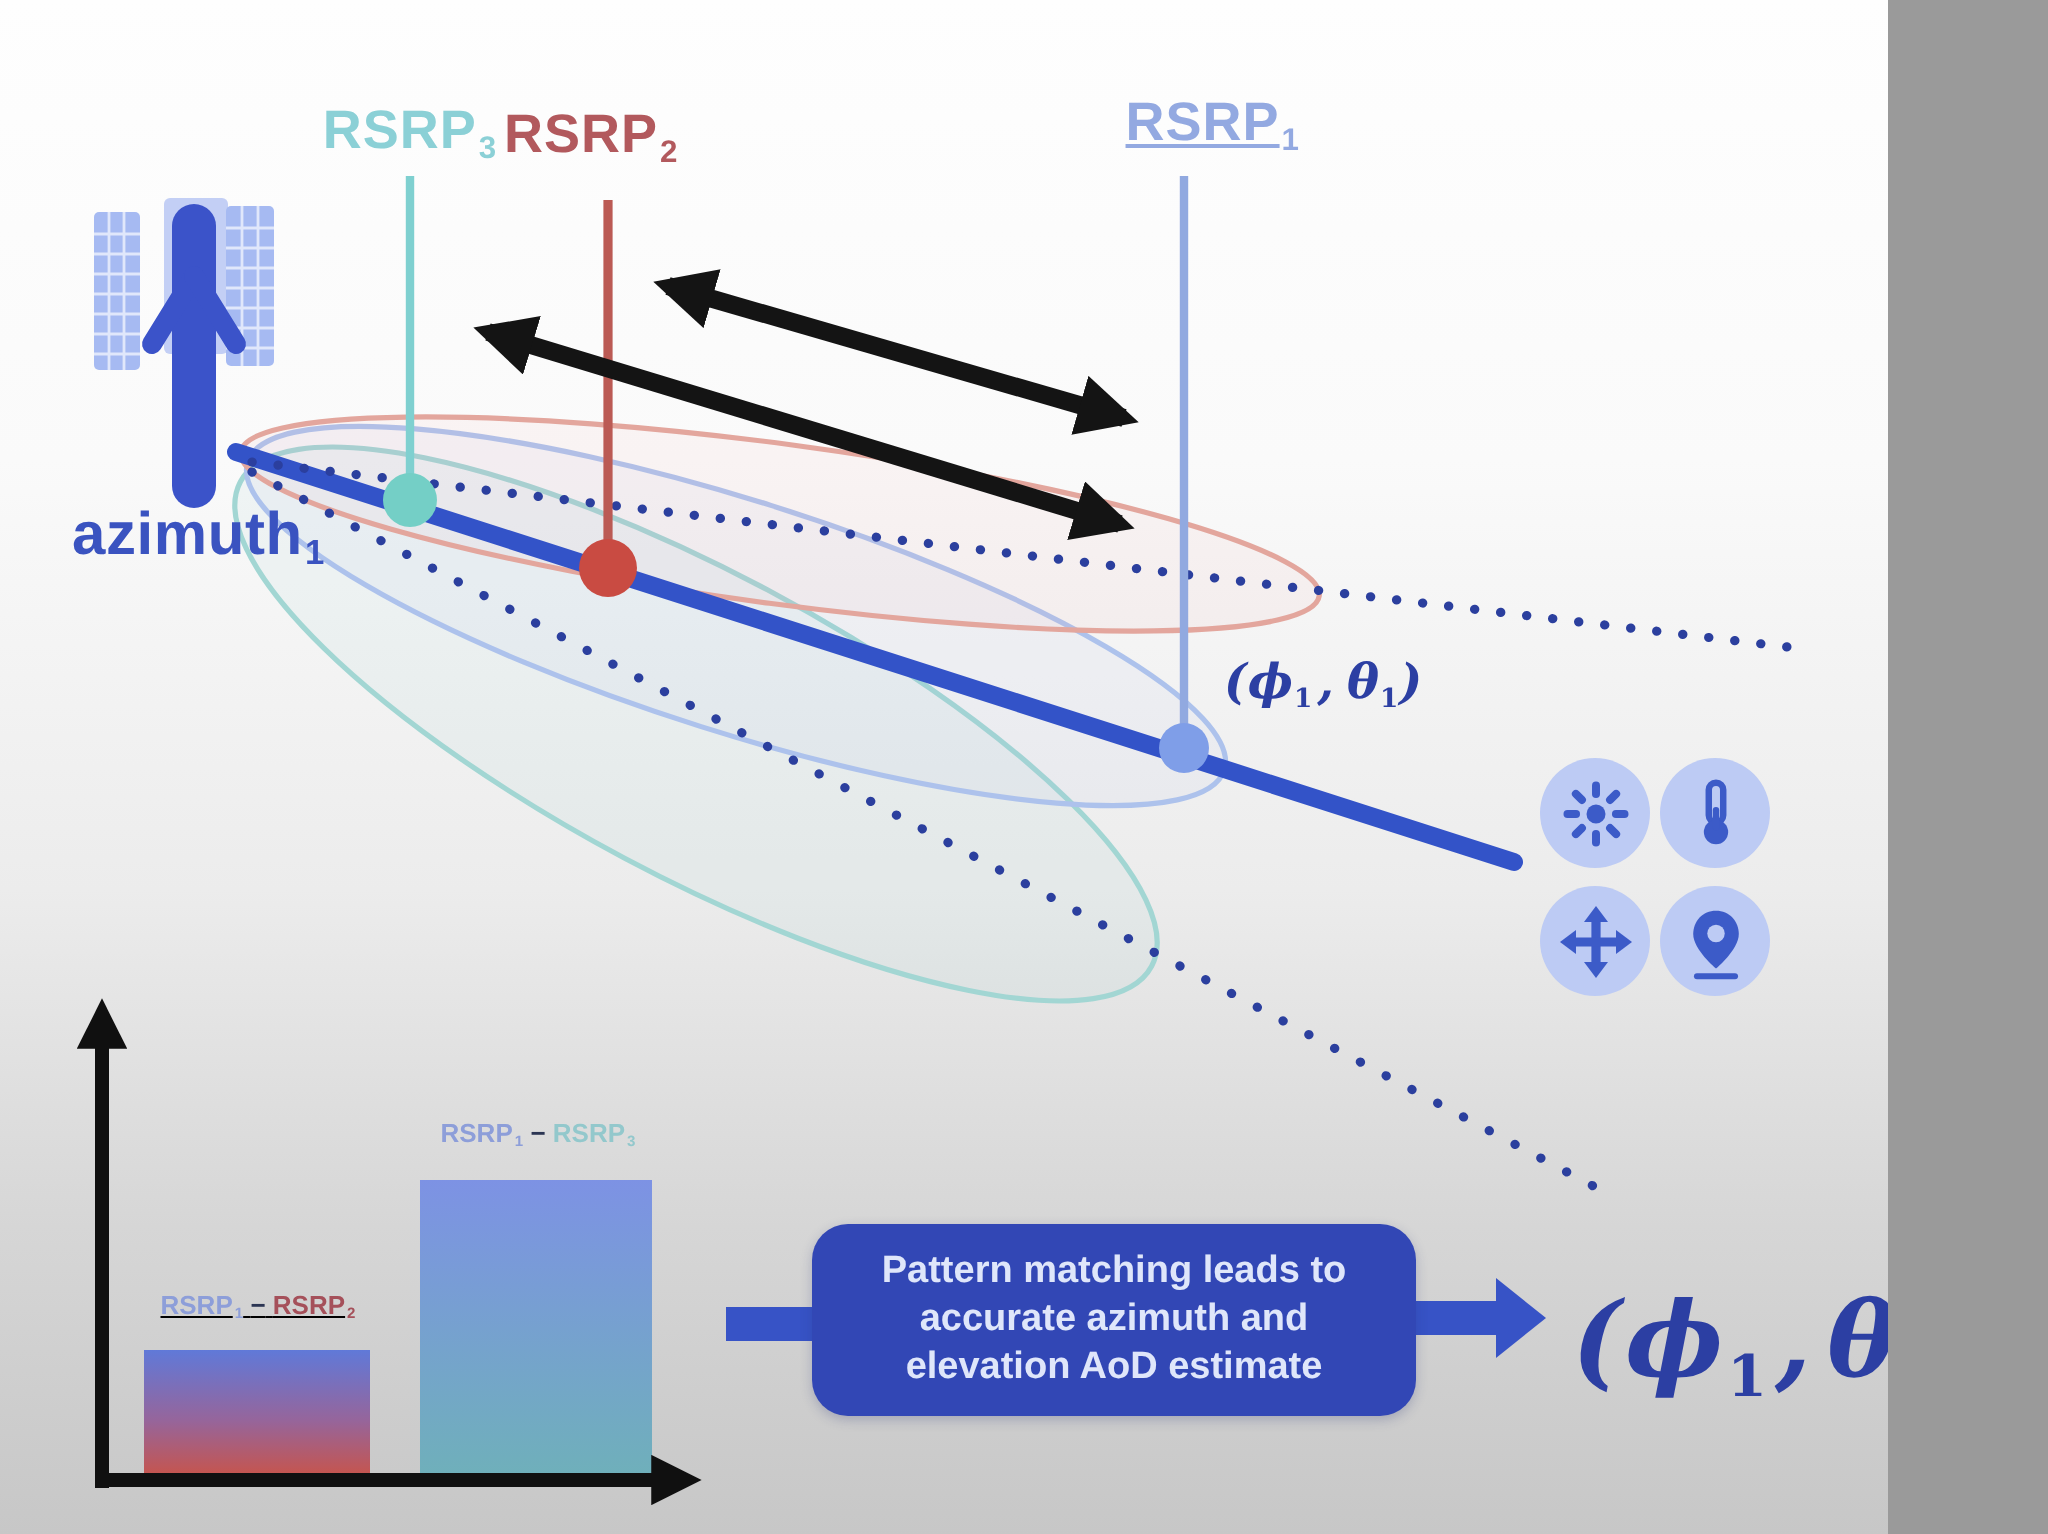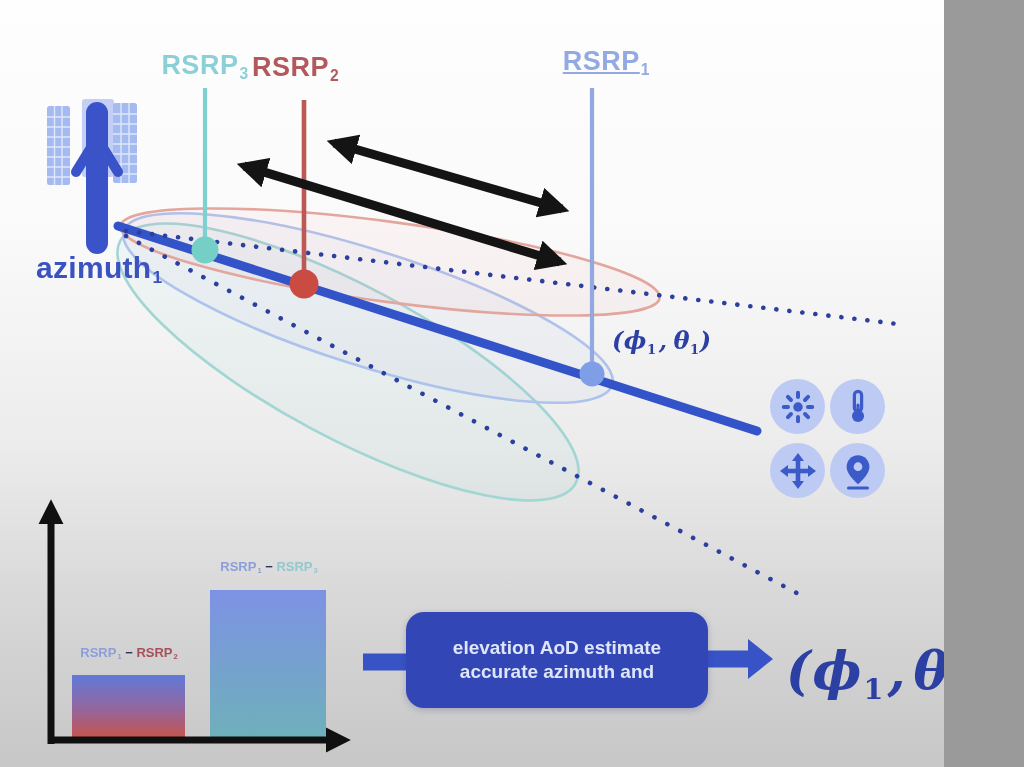--- a/index.html
+++ b/index.html
@@ -128,6 +128,7 @@
   </div>
 
   <div class="callout-box">
+    <div>Pattern matching leads to</div>
     <div>elevation AoD estimate</div>
     <div>accurate azimuth and</div>
   </div>

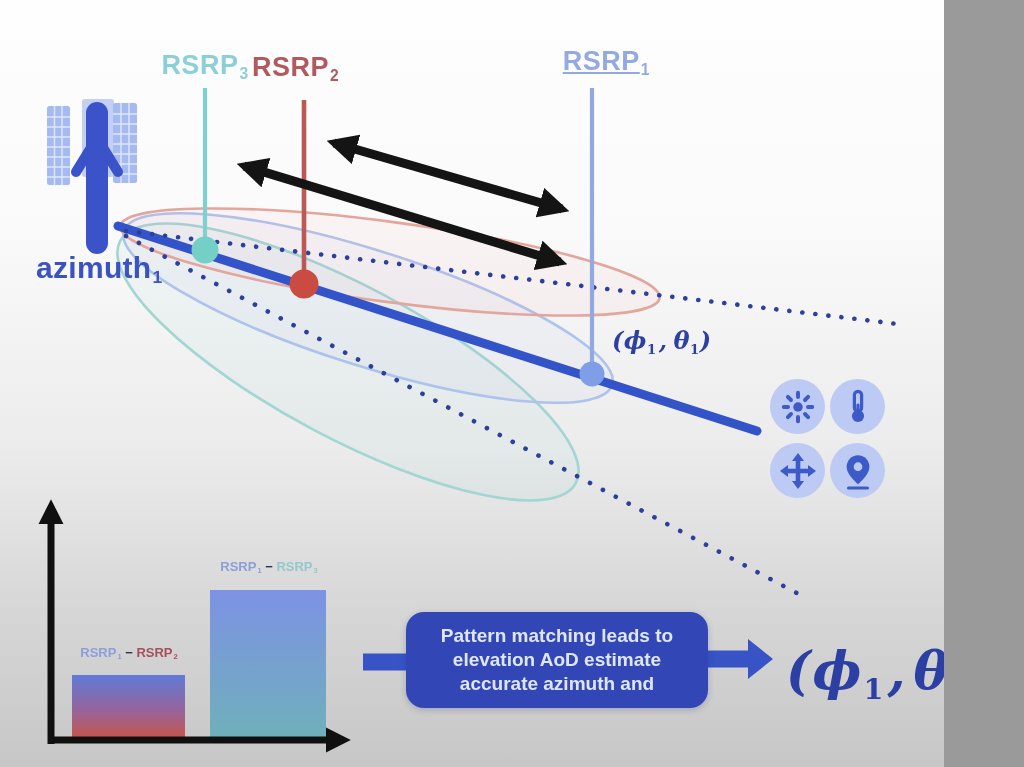--- a/index.html
+++ b/index.html
@@ -21,7 +21,7 @@
   .lbl-angle-mid{left:612px;top:326px;font-size:24px;}
   .lbl-angle-final{left:786px;top:640px;font-size:52px;letter-spacing:2px;}
   .bar-label{position:absolute;font-size:13px;font-weight:700;text-align:center;white-space:nowrap;}
-  .bar1-label{left:60px;top:645px;width:138px;}
+  .bar1-label{left:60px;top:645px;width:138px;text-decoration:underline;}
   .bar2-label{left:200px;top:559px;width:138px;}
   .c-peri{color:#8d9ed9;} .c-red{color:#a5505a;} .c-teal{color:#93c8cc;} .c-dark{color:#2b3553;}
   .callout-box{

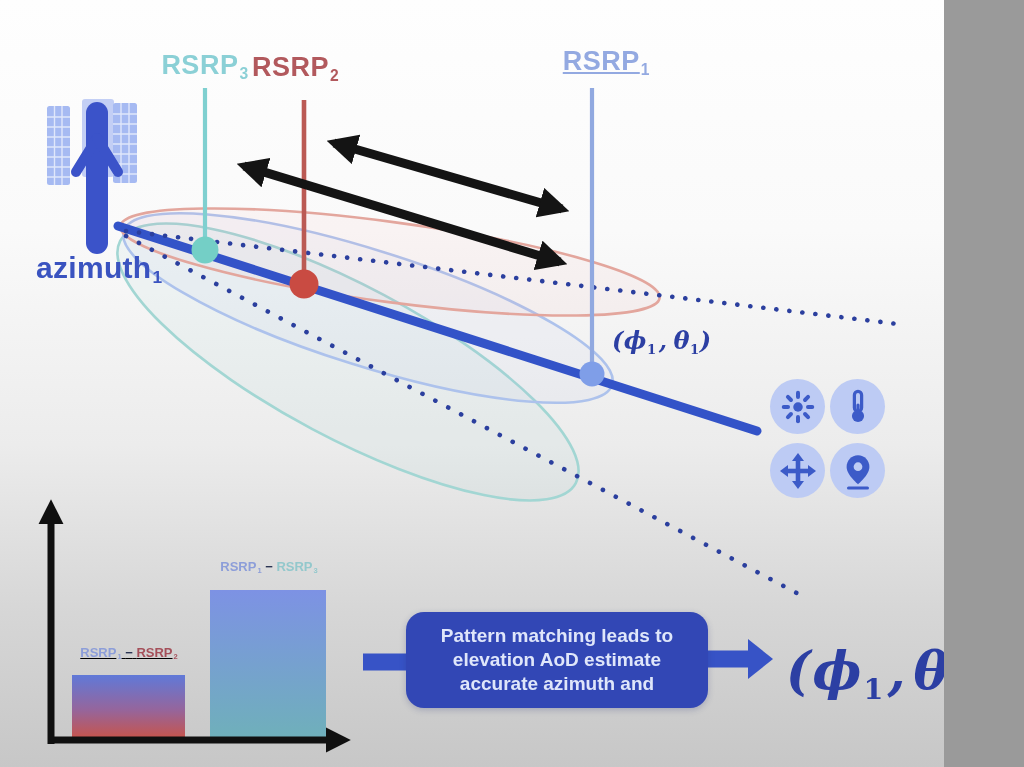--- a/index.html
+++ b/index.html
@@ -129,8 +129,8 @@
 
   <div class="callout-box">
     <div>Pattern matching leads to</div>
+    <div>accurate azimuth and</div>
     <div>elevation AoD estimate</div>
-    <div>accurate azimuth and</div>
   </div>
 
   <div class="lbl angle lbl-angle-final">

